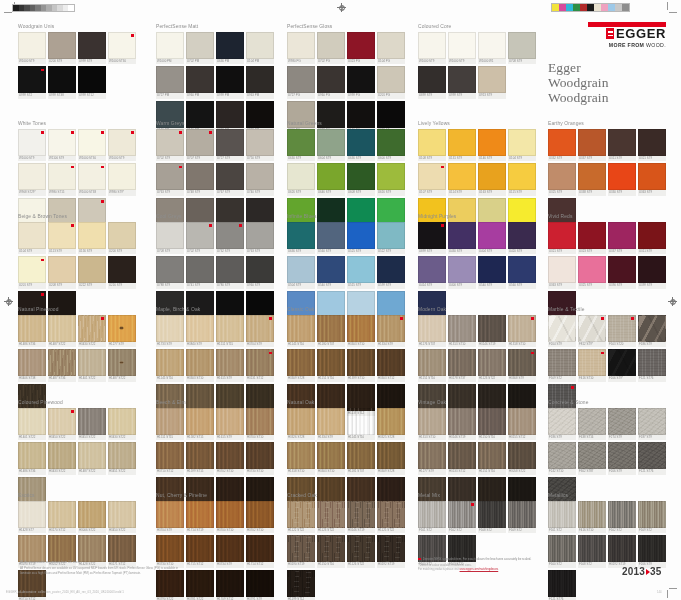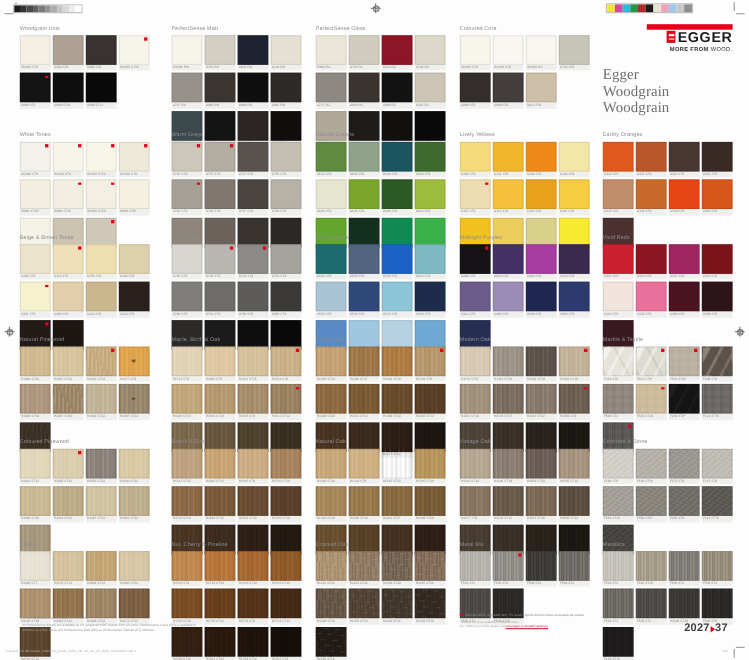--- a/index.html
+++ b/index.html
@@ -1682,7 +1682,7 @@
   </div>
 
   <div id="edition">
-    <span>2027</span>
+    <span>2013</span>
     <span class="edition-tri"></span>
     <span>37</span>
   </div>

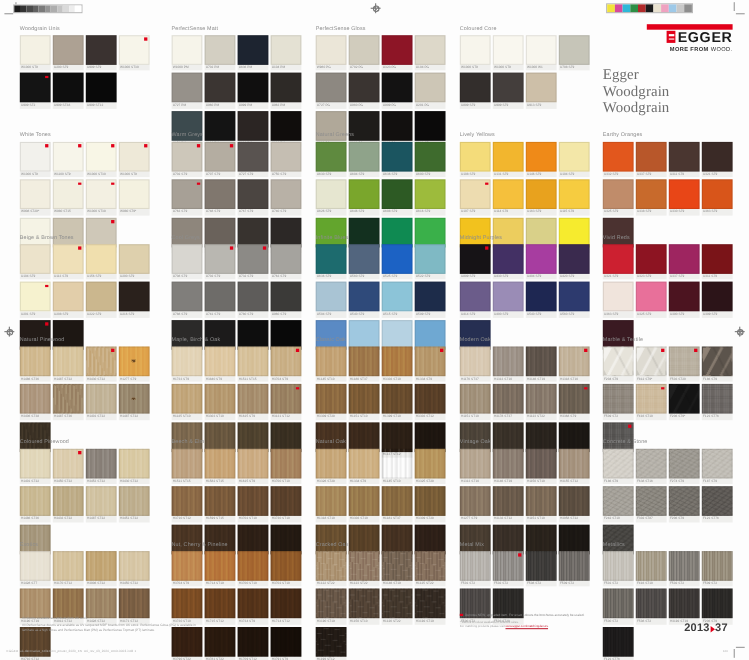--- a/index.html
+++ b/index.html
@@ -1684,7 +1684,7 @@
   <div id="edition">
     <span>2013</span>
     <span class="edition-tri"></span>
-    <span>37</span>
+    <span>35</span>
   </div>
   <div id="page-num">144</div>
 

